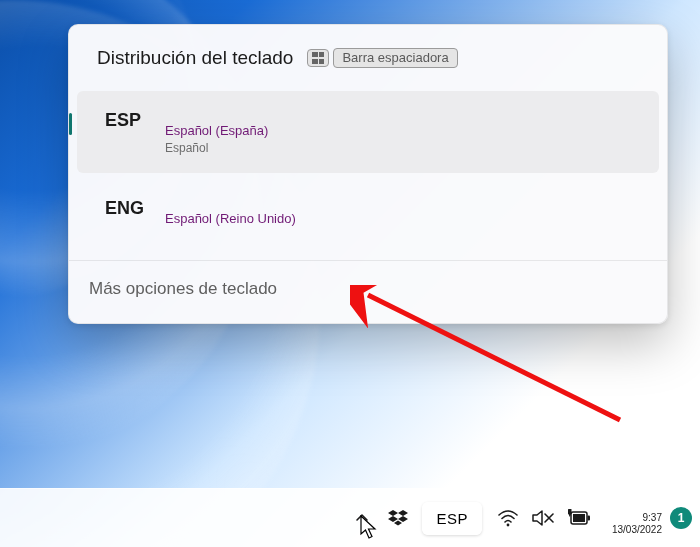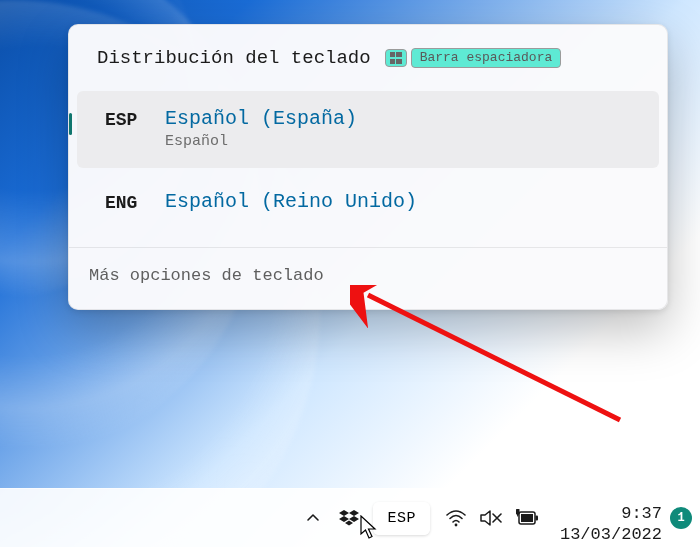--- a/index.html
+++ b/index.html
@@ -16,7 +16,6 @@
     width: 700px;
     height: 547px;
     background: linear-gradient(135deg, #0a4ea8 0%, #1a6cd6 20%, #cfe7ff 55%, #ffffff 75%);
-    font-family: Liberation Mono, monospace;
   }
   
   .ribbon {

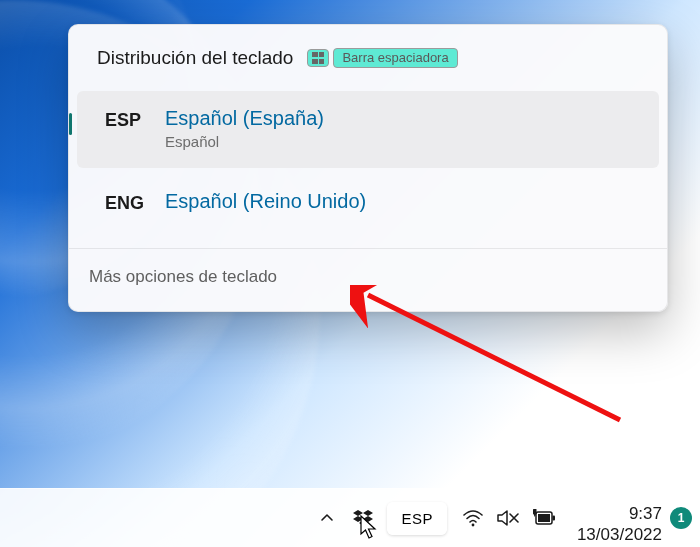--- a/index.html
+++ b/index.html
@@ -60,7 +60,7 @@
     font-size: 13px;
     color: #5a5a5a;
     padding: 1px 8px 2px 8px;
-    background: #5eead4;
+    background: #e5e5e5;
     display: inline-flex;
     align-items: center;
     justify-content: center;

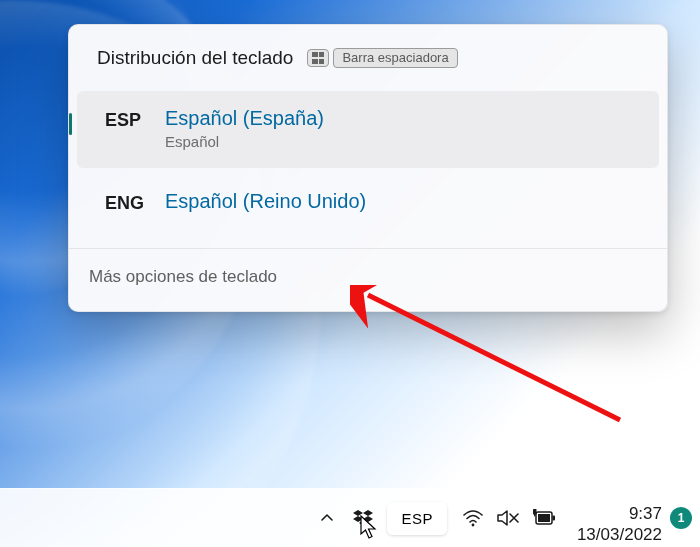--- a/index.html
+++ b/index.html
@@ -113,8 +113,9 @@
   }
   .layout-text { }
   .layout-title {
-    font-size: 20px;
-    color: #0369a1;
+    font-size: 13px;
+    color: #701a75;
+    margin-top: 16px;
   }
   .layout-sub {
     font-size: 15px;

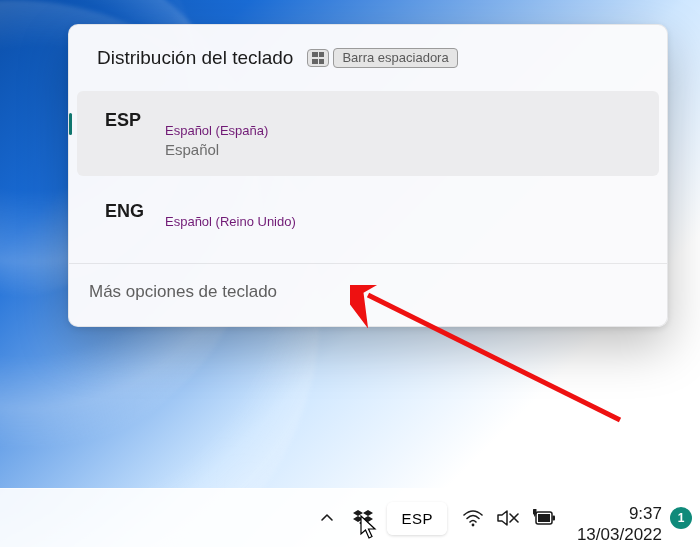--- a/index.html
+++ b/index.html
@@ -118,7 +118,7 @@
     margin-top: 16px;
   }
   .layout-sub {
-    font-size: 15px;
+    font-size: 12px;
     color: #6d6d6d;
     margin-top: 3px;
   }

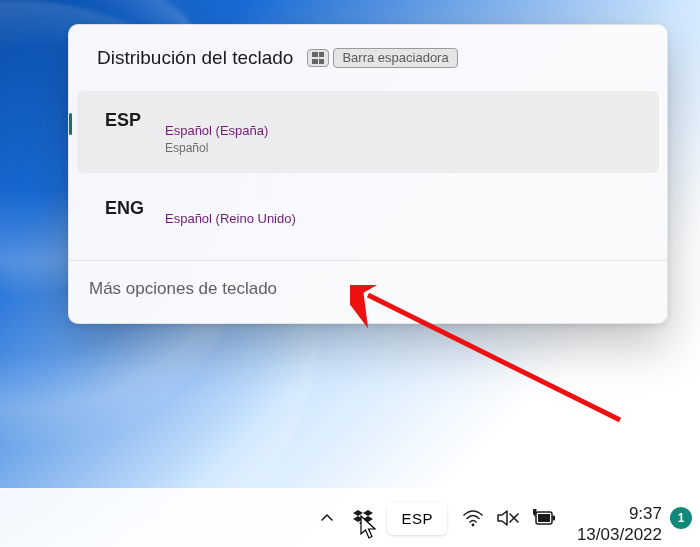--- a/index.html
+++ b/index.html
@@ -196,7 +196,7 @@
   }
   .clock {
     text-align: right;
-    font-size: 17px;
+    font-size: 10px;
     line-height: 1.25;
     color: #1b1b1b;
     padding: 0 2px 0 8px;

